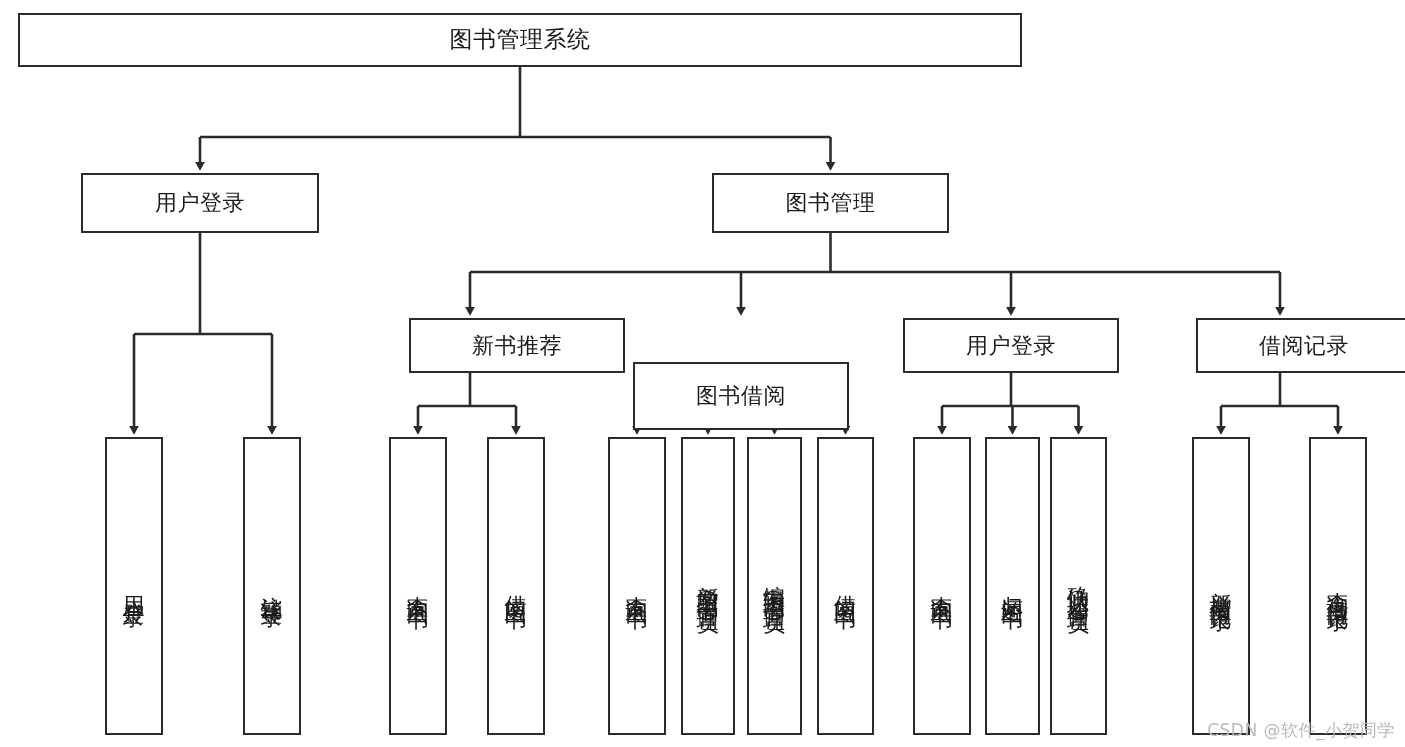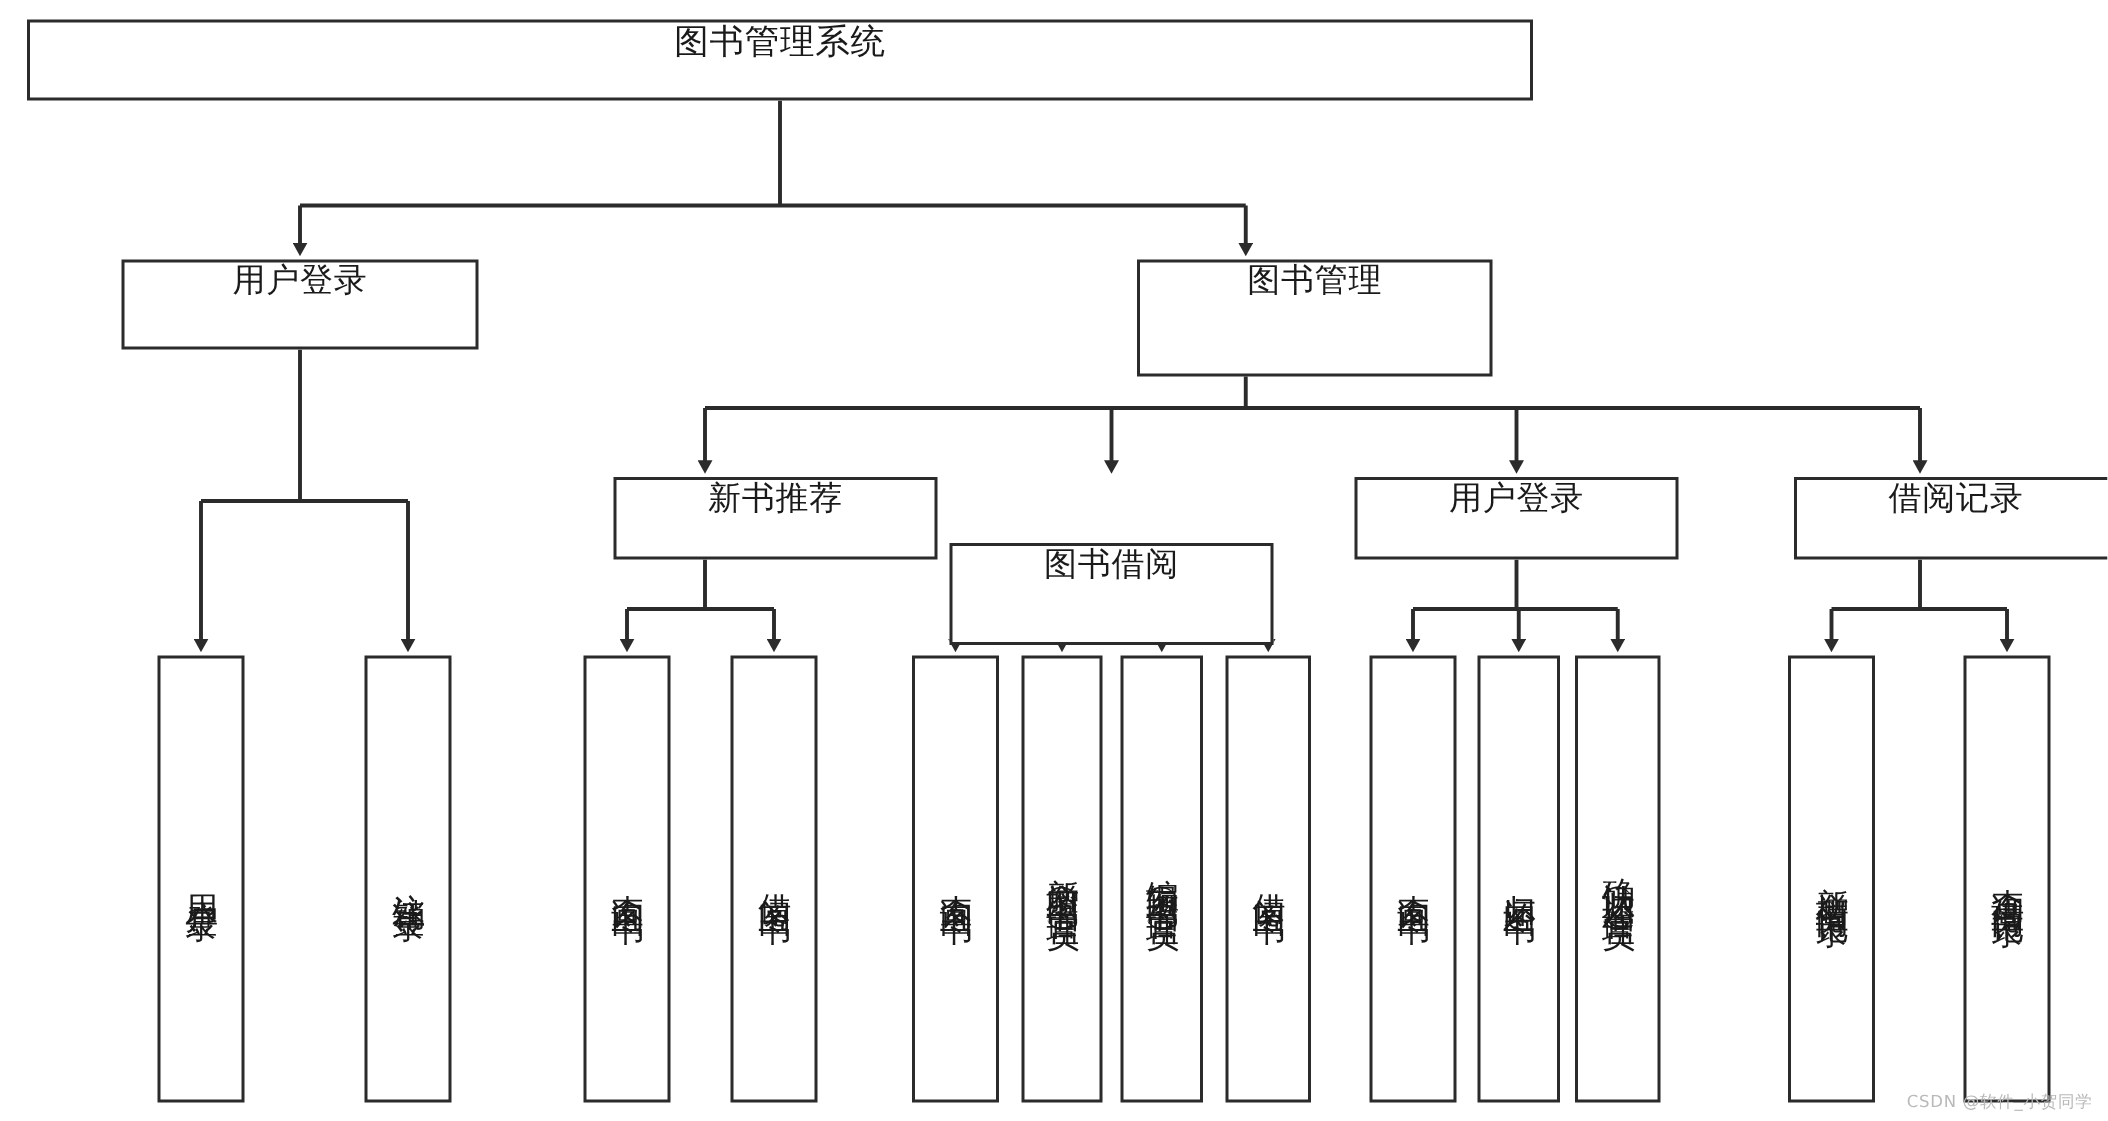--- a/index.html
+++ b/index.html
@@ -32,6 +32,7 @@
     border: 2.5px solid #2b2b2b;
     background: #ffffff;
     display: flex;
+    align-items: center;
     justify-content: center;
     color: #1a1a1a;
   }

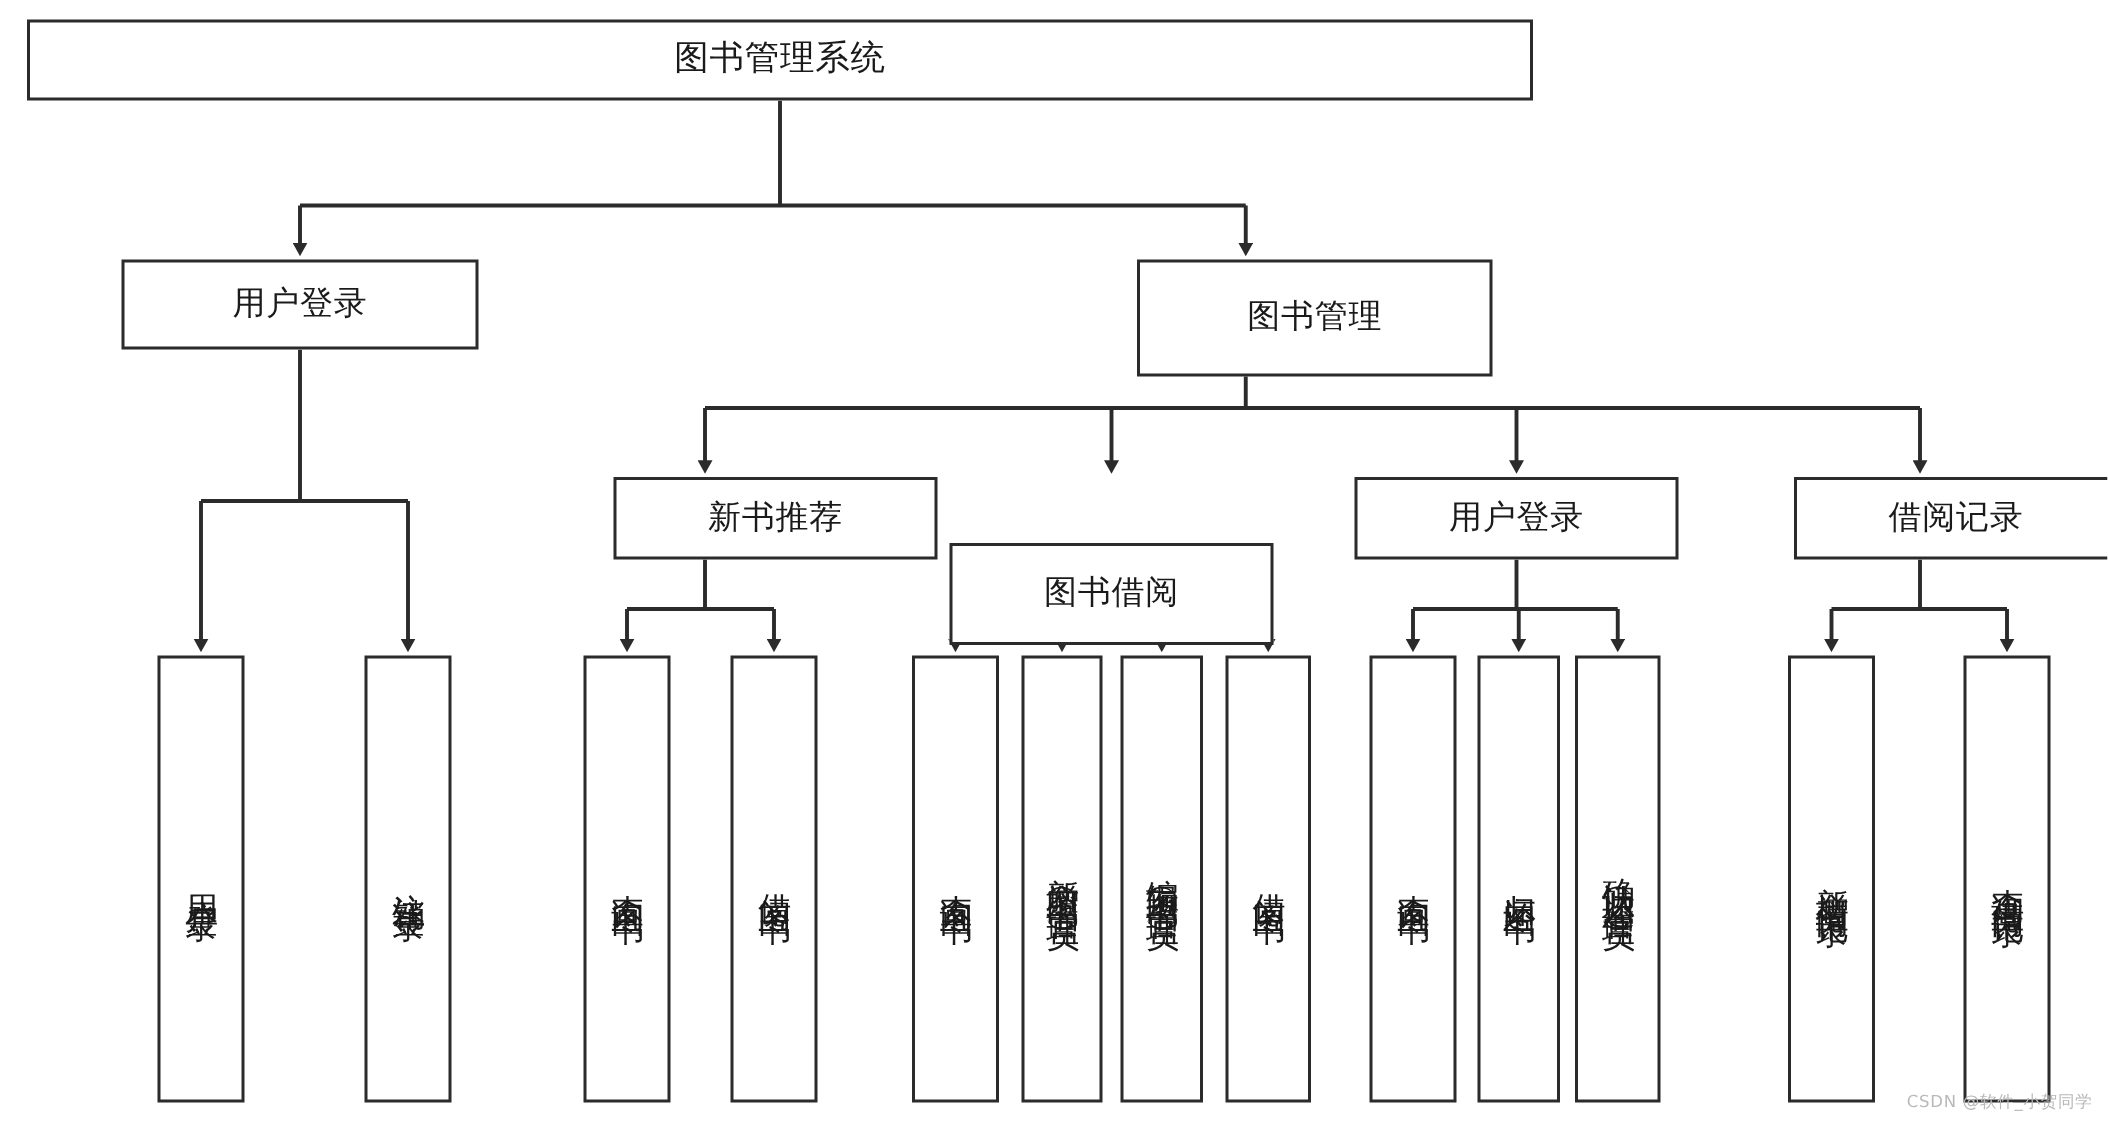--- a/index.html
+++ b/index.html
@@ -128,7 +128,7 @@
       <div class="node horiz" id="node-user-login" style="left: 81px; top: 173px; width: 238px; height: 60px;">
         <span class="node-label">用户登录</span>
       </div>
-      <div class="node horiz" id="node-book-manage" style="left: 712px; top: 173px; width: 237px; height: 78px; margin-left: 46px;">
+      <div class="node horiz" id="node-book-manage" style="left: 712px; top: 173px; width: 237px; height: 60px;">
         <span class="node-label">图书管理</span>
       </div>
       <div class="node horiz" id="node-new-book-rec" style="left: 362px; top: 318px; width: 216px; height: 55px; margin-left: 47px;">

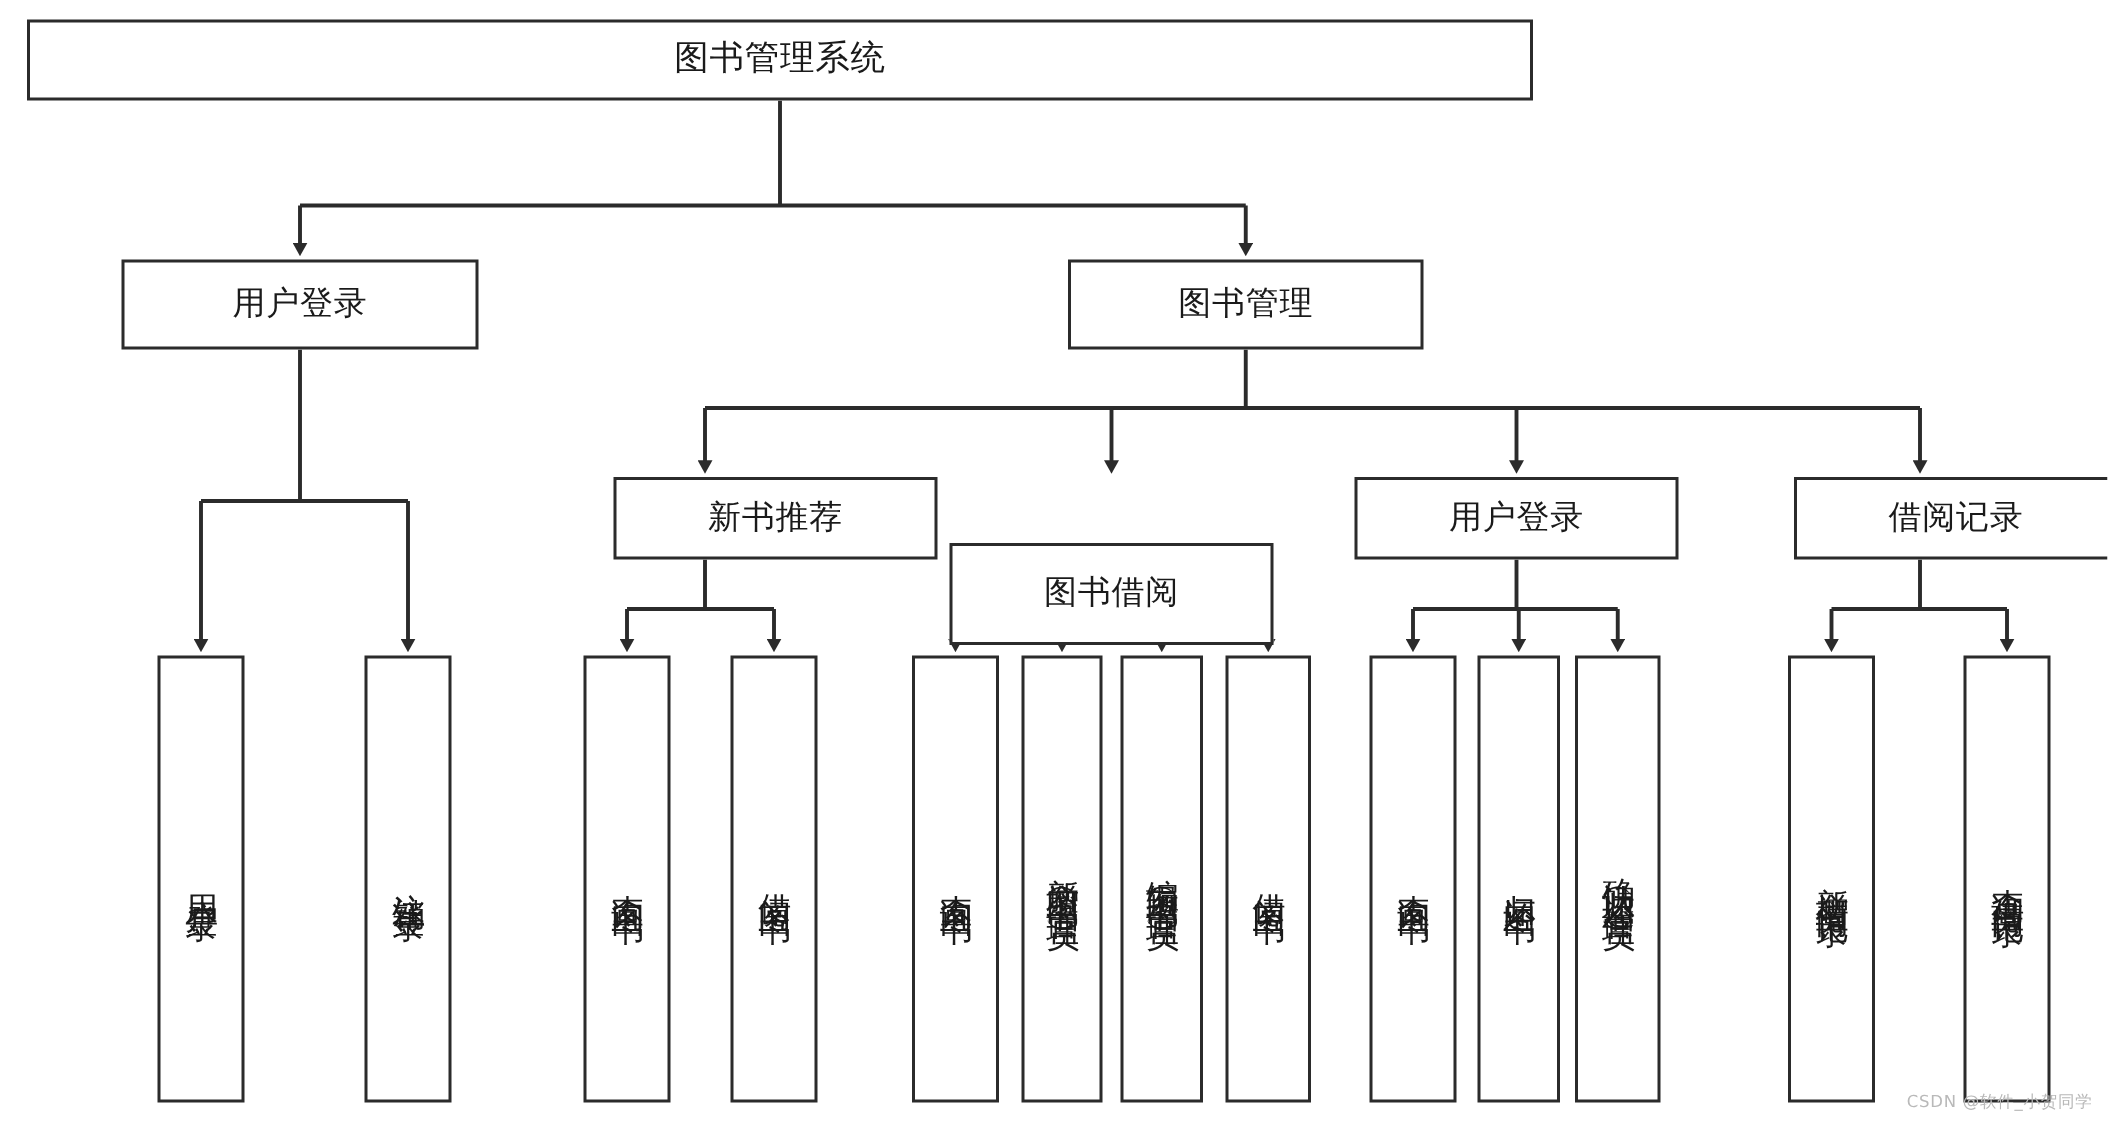--- a/index.html
+++ b/index.html
@@ -67,7 +67,7 @@
     position: absolute;
     right: 10px;
     bottom: 5px;
-    font-size: 11px;
+    font-size: 17px;
     color: #b9b9b9;
     white-space: nowrap;
     letter-spacing: 0.5px;

